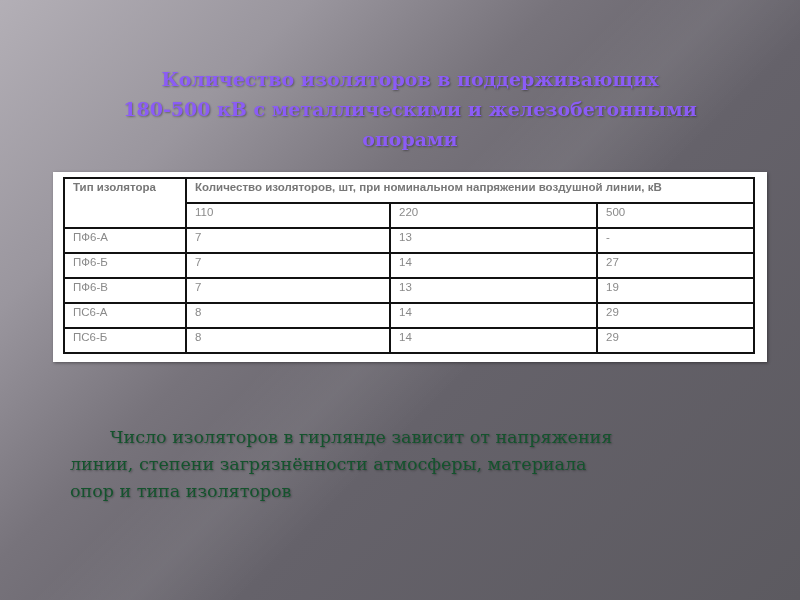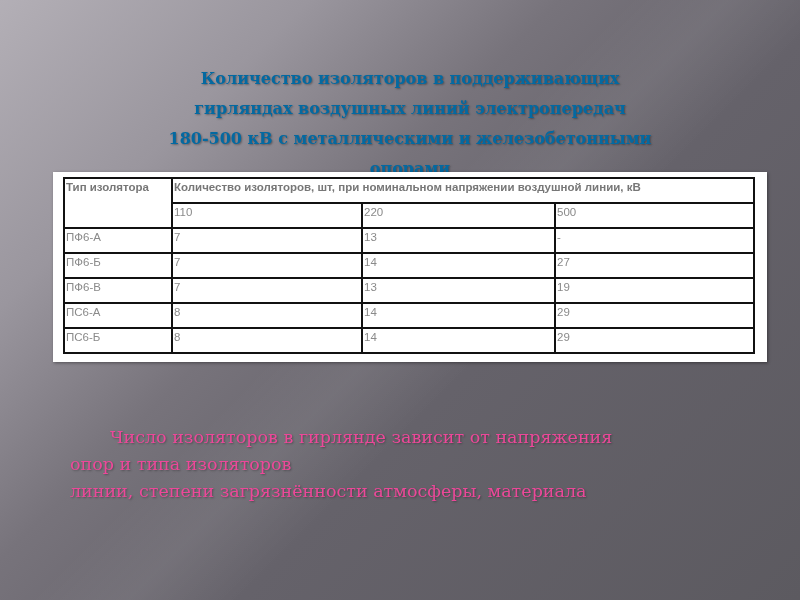--- a/index.html
+++ b/index.html
@@ -12,8 +12,8 @@
   }
   .slide-title {
     position:absolute; left:60px; top:64px; width:700px;
-    color:#0369a1; font-family:"DejaVu Serif", serif; font-weight:bold;
-    font-size:16px; line-height:30px; text-align:center;
+    color:#8b5cf6; font-family:"DejaVu Serif", serif; font-weight:bold;
+    font-size:19px; line-height:30px; text-align:center;
     text-shadow: 1px 1px 2px rgba(0,0,0,0.35);
   }
   .slide-title .line { display:block; white-space:nowrap; }

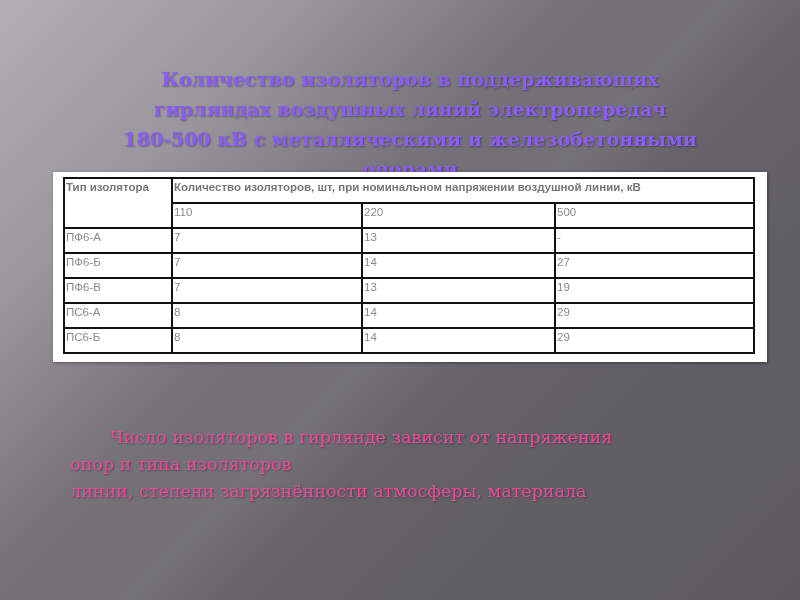--- a/index.html
+++ b/index.html
@@ -46,7 +46,6 @@
 
 <div class="slide-title">
   <span class="line">Количество изоляторов в поддерживающих</span>
-  <span class="line">гирляндах воздушных линий электропередач</span>
   <span class="line">180-500 кВ с металлическими и железобетонными</span>
   <span class="line">опорами</span>
 </div>

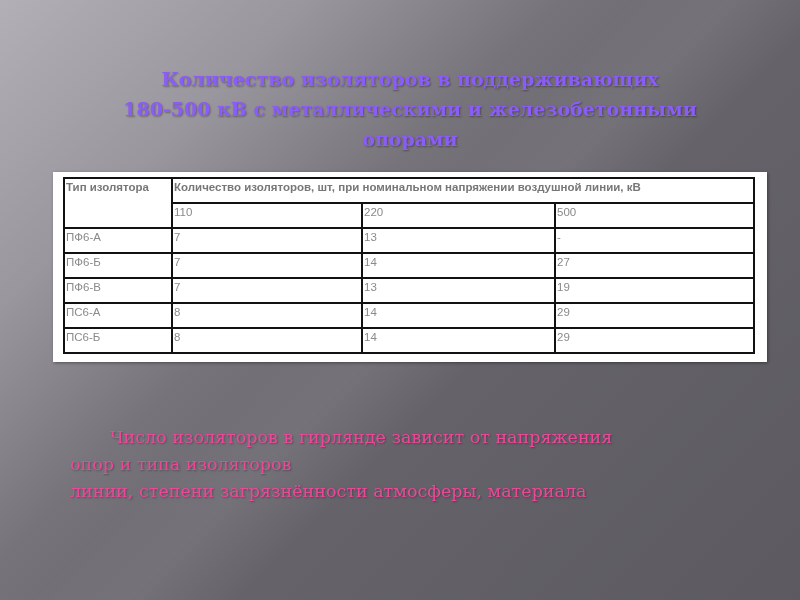--- a/index.html
+++ b/index.html
@@ -27,7 +27,7 @@
     font-size:11.5px; color:#8a8a8a;
   }
   table.ins td, table.ins th {
-    border:2px solid #111; padding:2px 1px; height:19px; text-align:left;
+    border:2px solid #111; padding:2px 8px; height:19px; text-align:left;
     vertical-align:top; font-weight:normal;
   }
   table.ins th { font-weight:bold; color:#777; white-space:nowrap; }

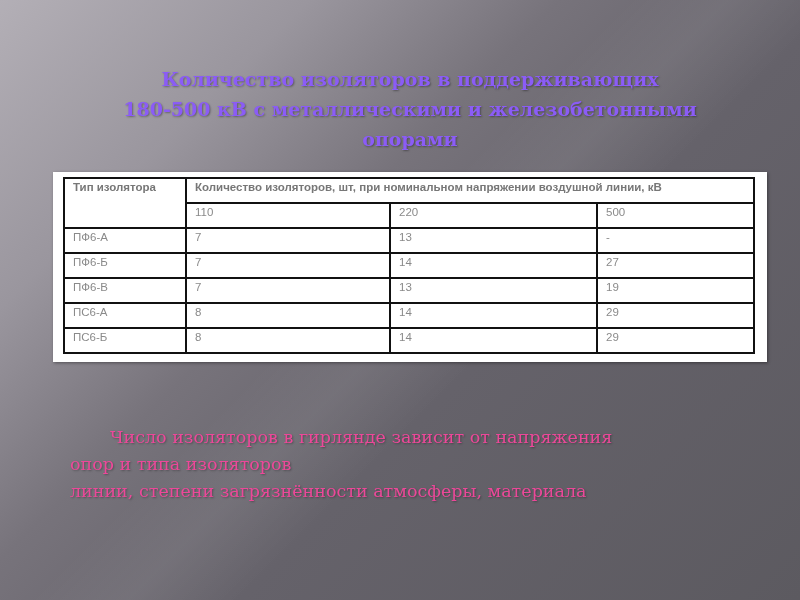--- a/index.html
+++ b/index.html
@@ -36,7 +36,7 @@
   .col-220 { width:189px;margin-top:28px; }
   .body-text {
     position:absolute; left:70px; top:424px; width:680px;
-    color:#ec4899; font-family:"DejaVu Serif", serif; font-size:17.5px; line-height:27px;
+    color:#14532d; font-family:"DejaVu Serif", serif; font-size:17.5px; line-height:27px;
     text-shadow: 1px 1px 2px rgba(0,0,0,0.3);
   }
   .body-text .indent { padding-left:40px; }

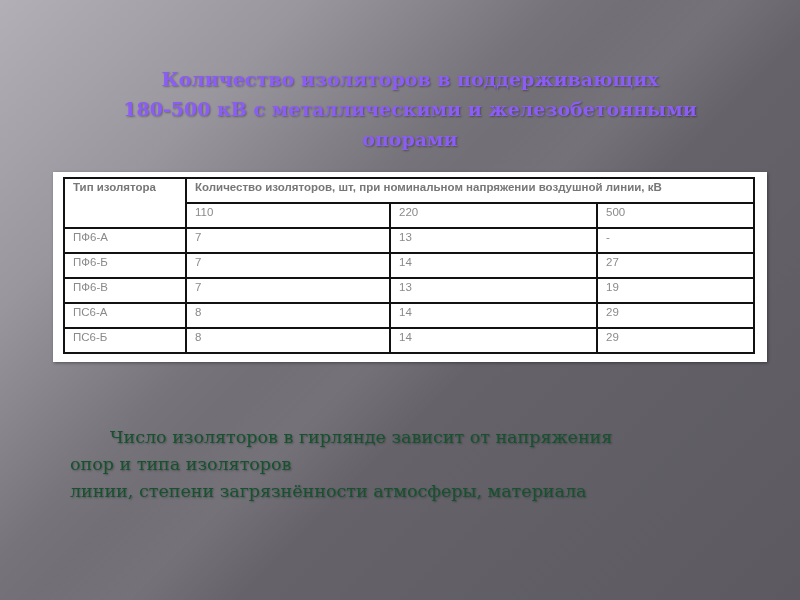--- a/index.html
+++ b/index.html
@@ -98,8 +98,8 @@
 
 <div class="body-text">
   <div class="indent">Число изоляторов в гирлянде зависит от напряжения</div>
+  <div>линии, степени загрязнённости атмосферы, материала</div>
   <div>опор и типа изоляторов</div>
-  <div>линии, степени загрязнённости атмосферы, материала</div>
 </div>
 
 </body></html>

